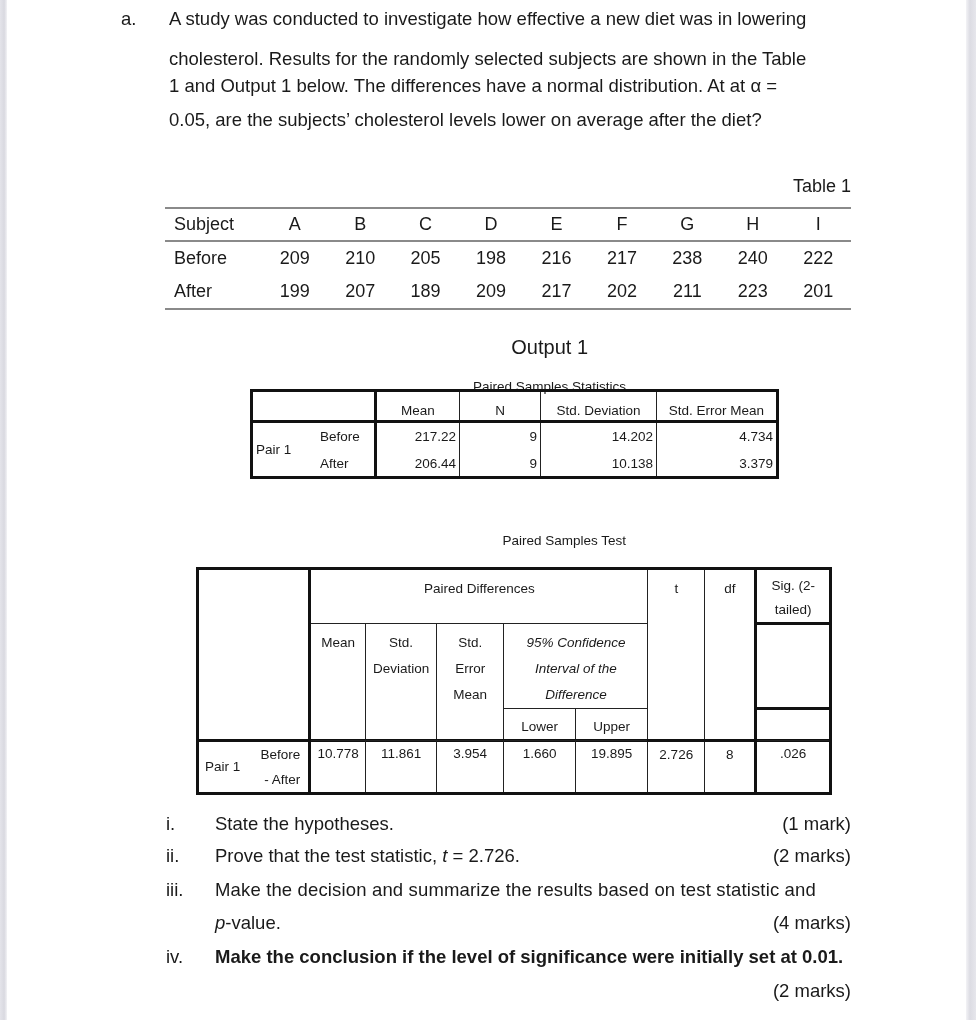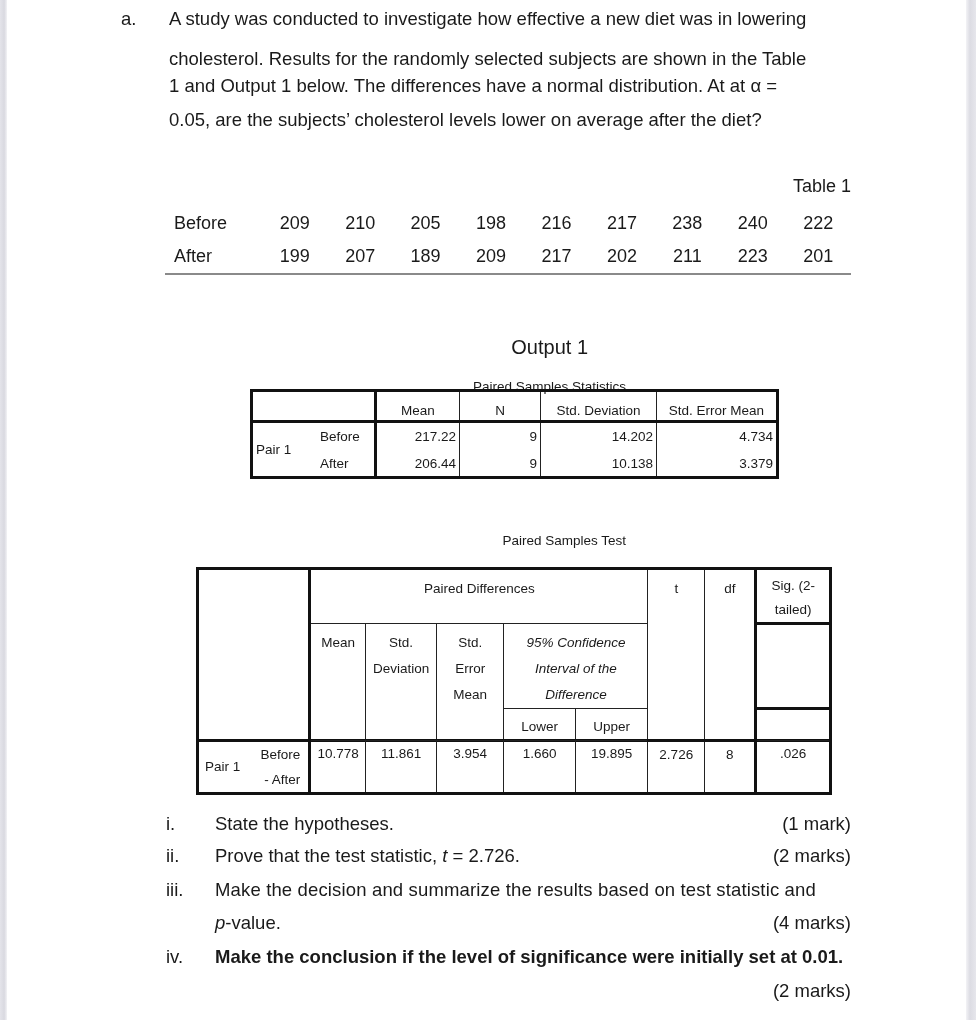--- a/index.html
+++ b/index.html
@@ -57,6 +57,18 @@
 <div class="caption" style="left:165px; top:176px; width:686px; font-size:18px;">Table 1</div>
 <table class="t1">
   <tbody>
+      <tr class="head">
+    <td>Subject</td>
+    <td>A</td>
+    <td>B</td>
+    <td>C</td>
+    <td>D</td>
+    <td>E</td>
+    <td>F</td>
+    <td>G</td>
+    <td>H</td>
+    <td>I</td>
+  </tr>
   <tr>
     <td>Before</td>
     <td>209</td>

